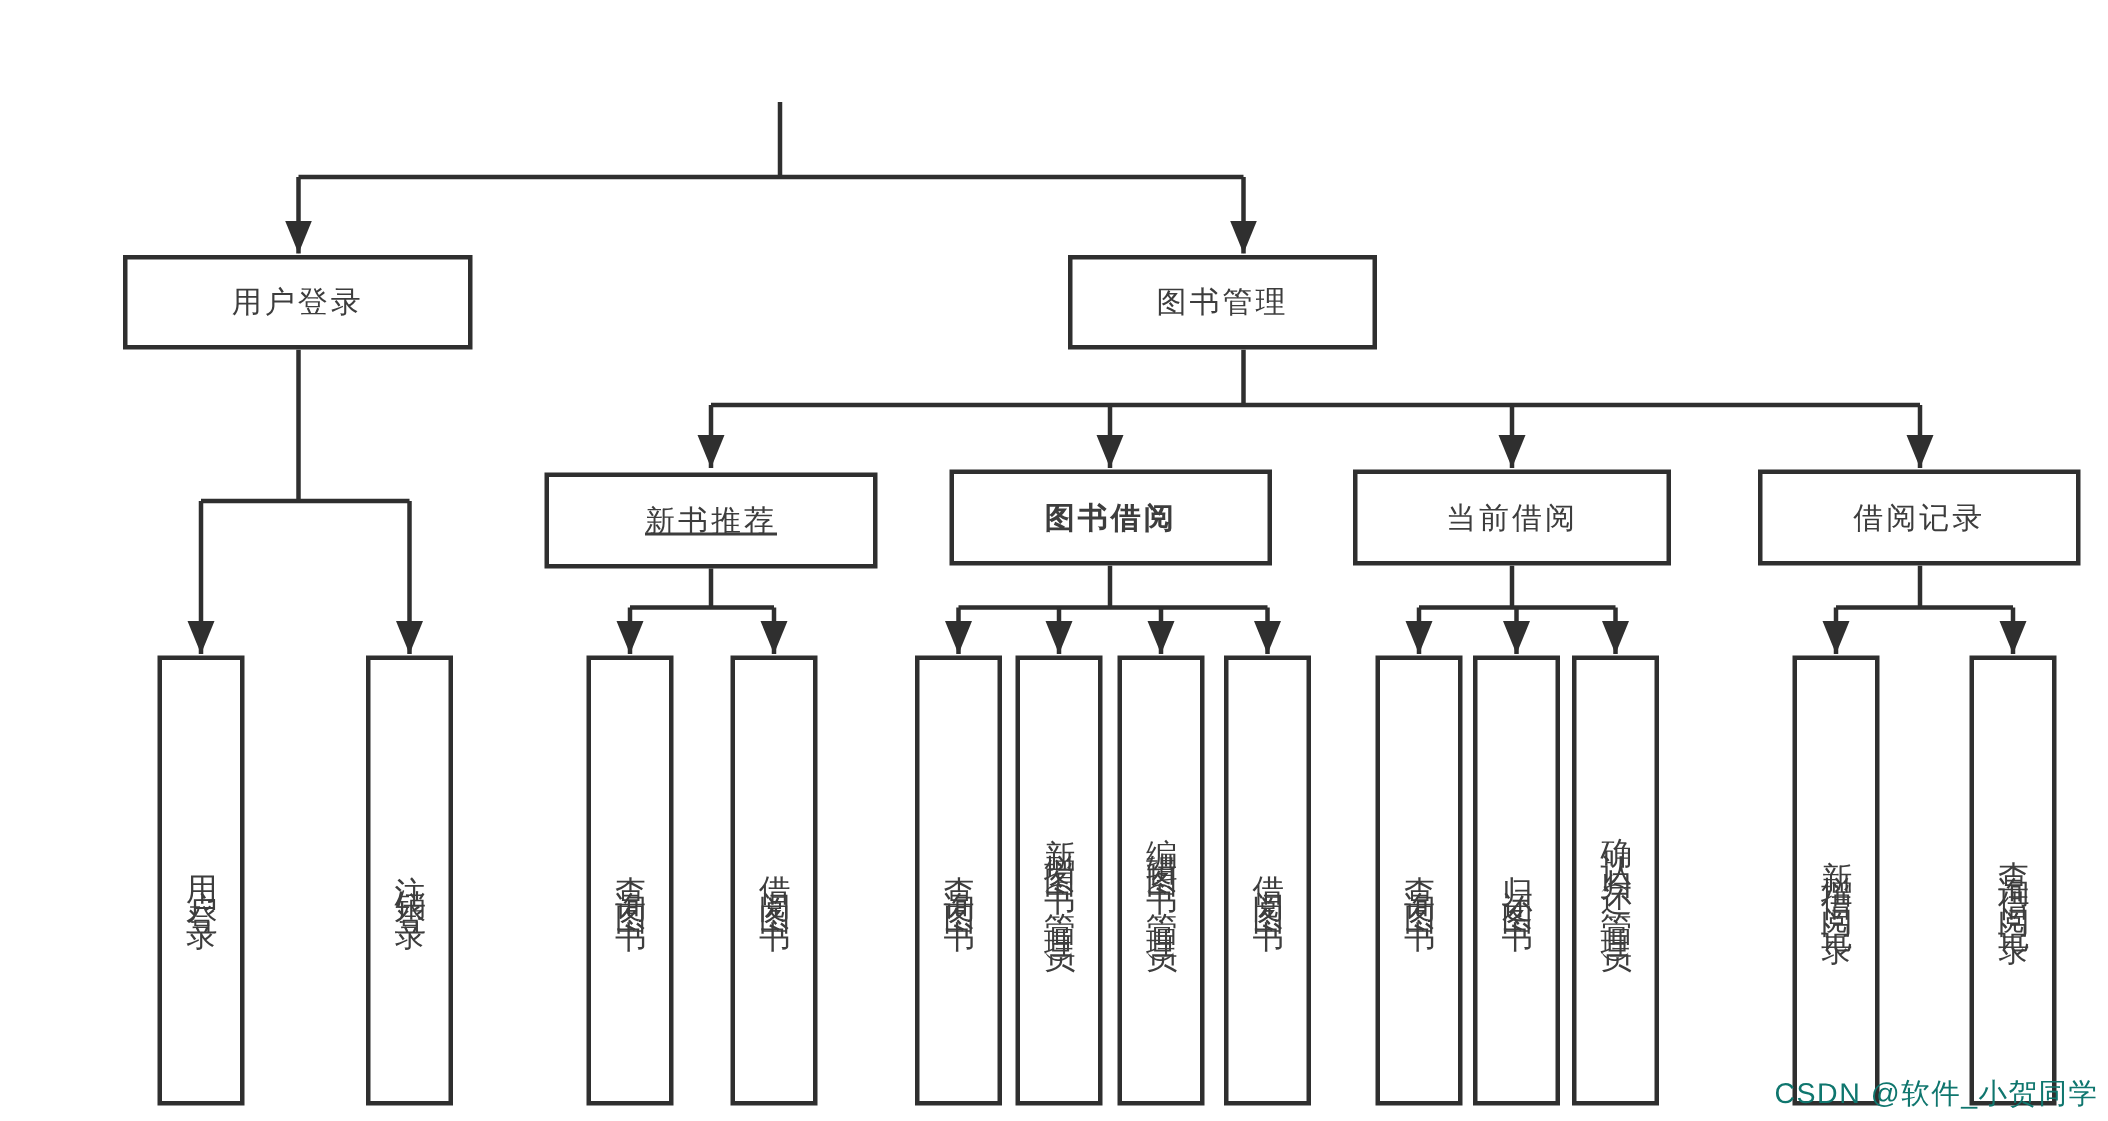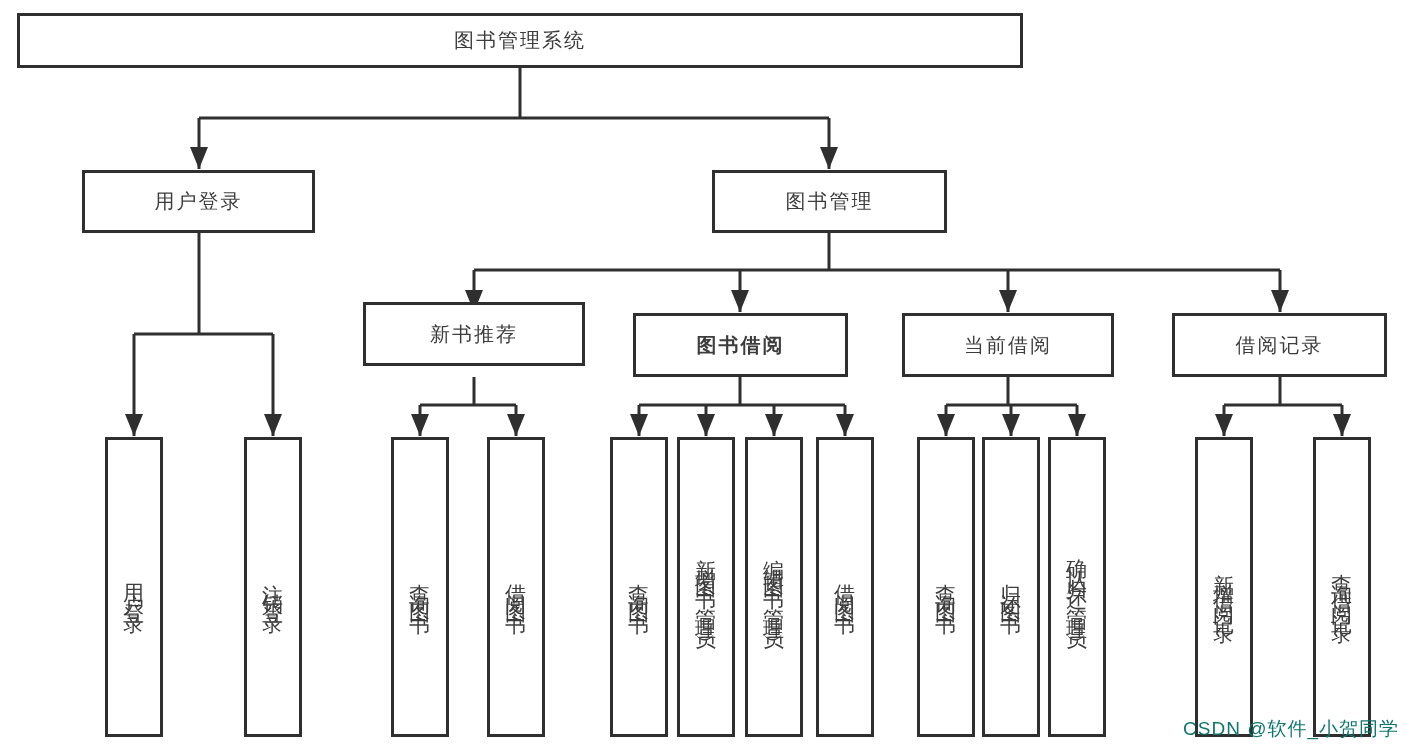--- a/index.html
+++ b/index.html
@@ -114,7 +114,6 @@
     </g>
   </svg>
 
-  <div class="hbox" style="left:17px; top:13px; width:1006px; height:55px;">图书管理系统</div>
 
   <div class="hbox" style="left:82px; top:170px; width:233px; height:63px;">用户登录</div>
   <div class="hbox" style="left:712px; top:170px; width:235px; height:63px;">图书管理</div>

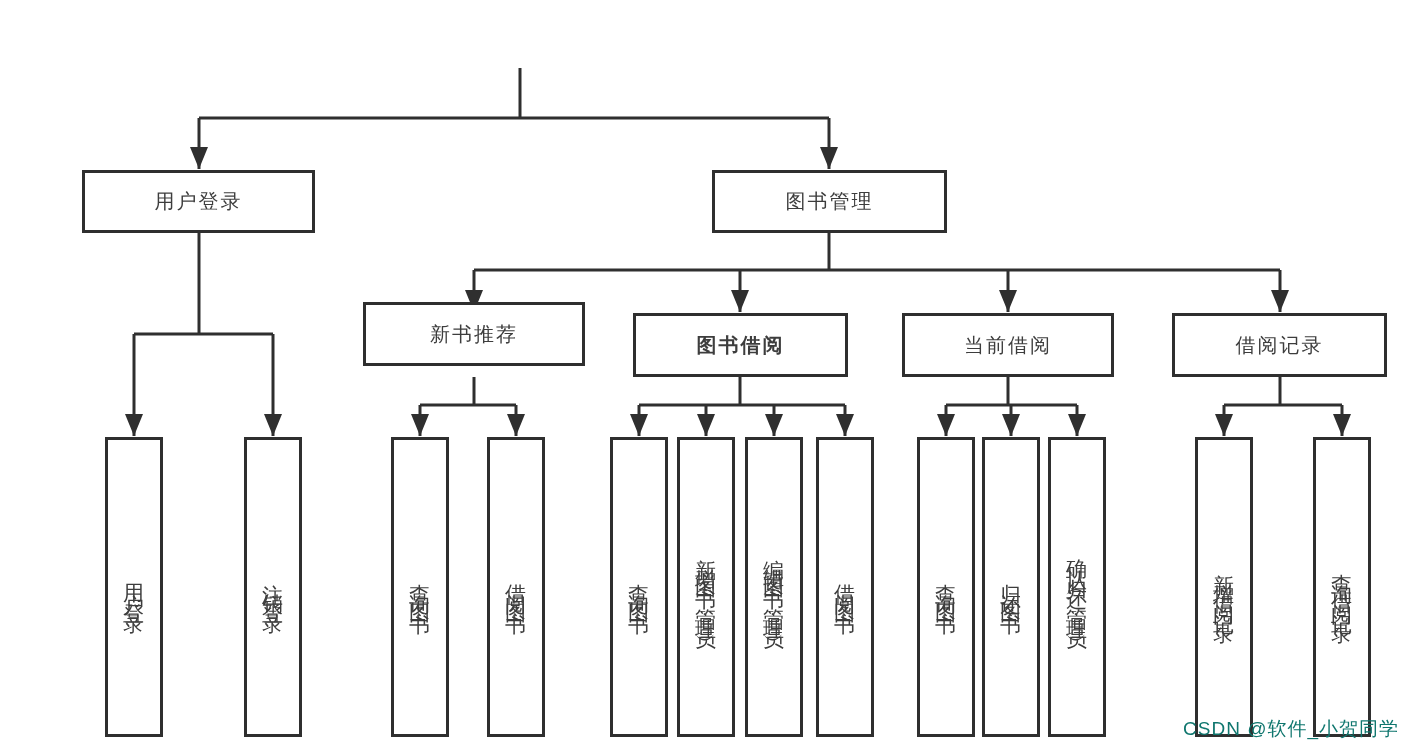--- a/index.html
+++ b/index.html
@@ -116,7 +116,7 @@
 
 
   <div class="hbox" style="left:82px; top:170px; width:233px; height:63px;">用户登录</div>
-  <div class="hbox" style="left:712px; top:170px; width:235px; height:63px;">图书管理</div>
+  <div class="hbox" style="left:712px; top:170px; width:206px; height:63px;">图书管理</div>
 
   <div class="hbox" style="left:363px; top:302px; width:222px; height:64px;">新书推荐</div>
   <div class="hbox" style="left:633px; top:313px; width:215px; height:64px;font-weight:bold;">图书借阅</div>

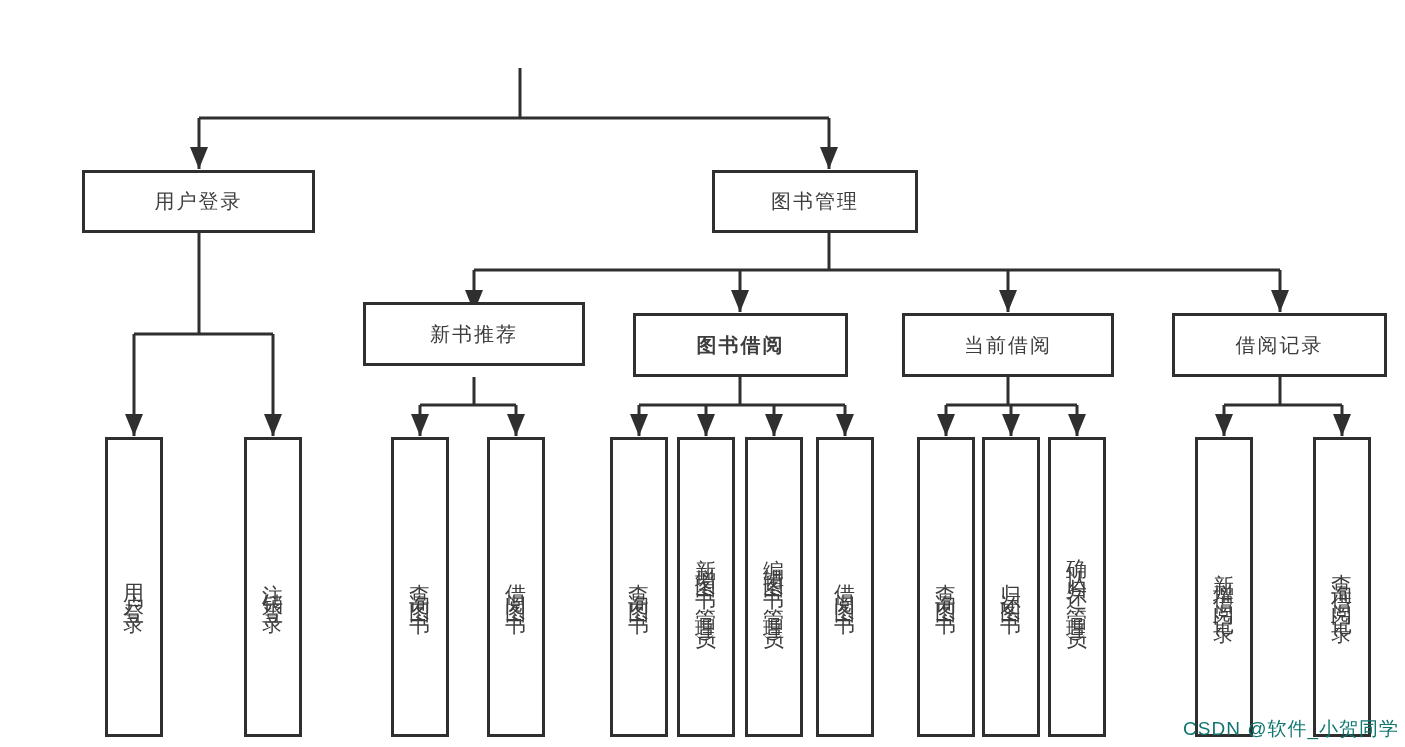--- a/index.html
+++ b/index.html
@@ -118,7 +118,7 @@
   <div class="hbox" style="left:82px; top:170px; width:233px; height:63px;">用户登录</div>
   <div class="hbox" style="left:712px; top:170px; width:206px; height:63px;">图书管理</div>
 
-  <div class="hbox" style="left:363px; top:302px; width:222px; height:64px;">新书推荐</div>
+  <div class="hbox" style="left:363px; top:315px; width:222px; height:64px;text-decoration:underline;">新书推荐</div>
   <div class="hbox" style="left:633px; top:313px; width:215px; height:64px;font-weight:bold;">图书借阅</div>
   <div class="hbox" style="left:1172px; top:313px; width:215px; height:64px;">借阅记录</div>
   <div class="hbox" style="left:902px; top:313px; width:212px; height:64px;">当前借阅</div>

